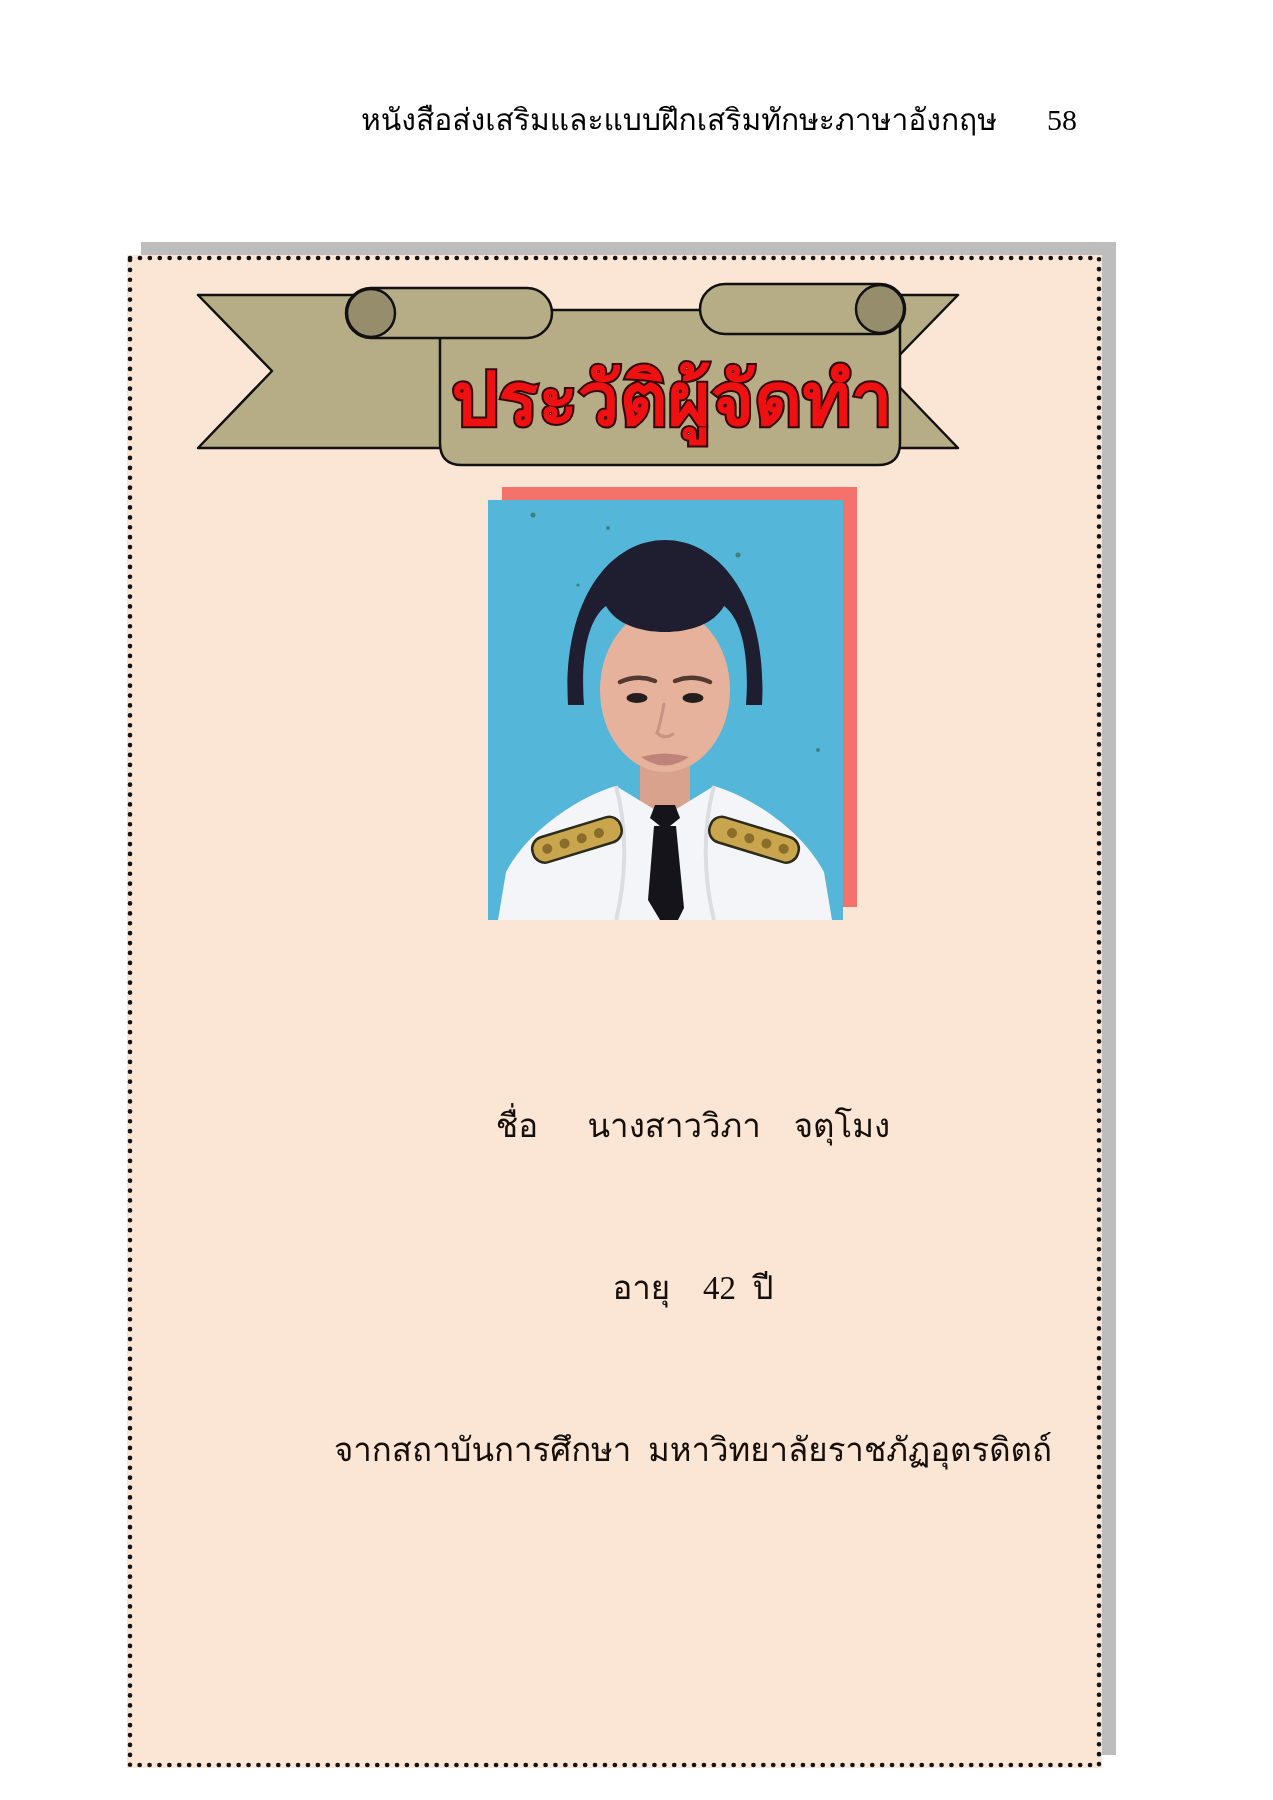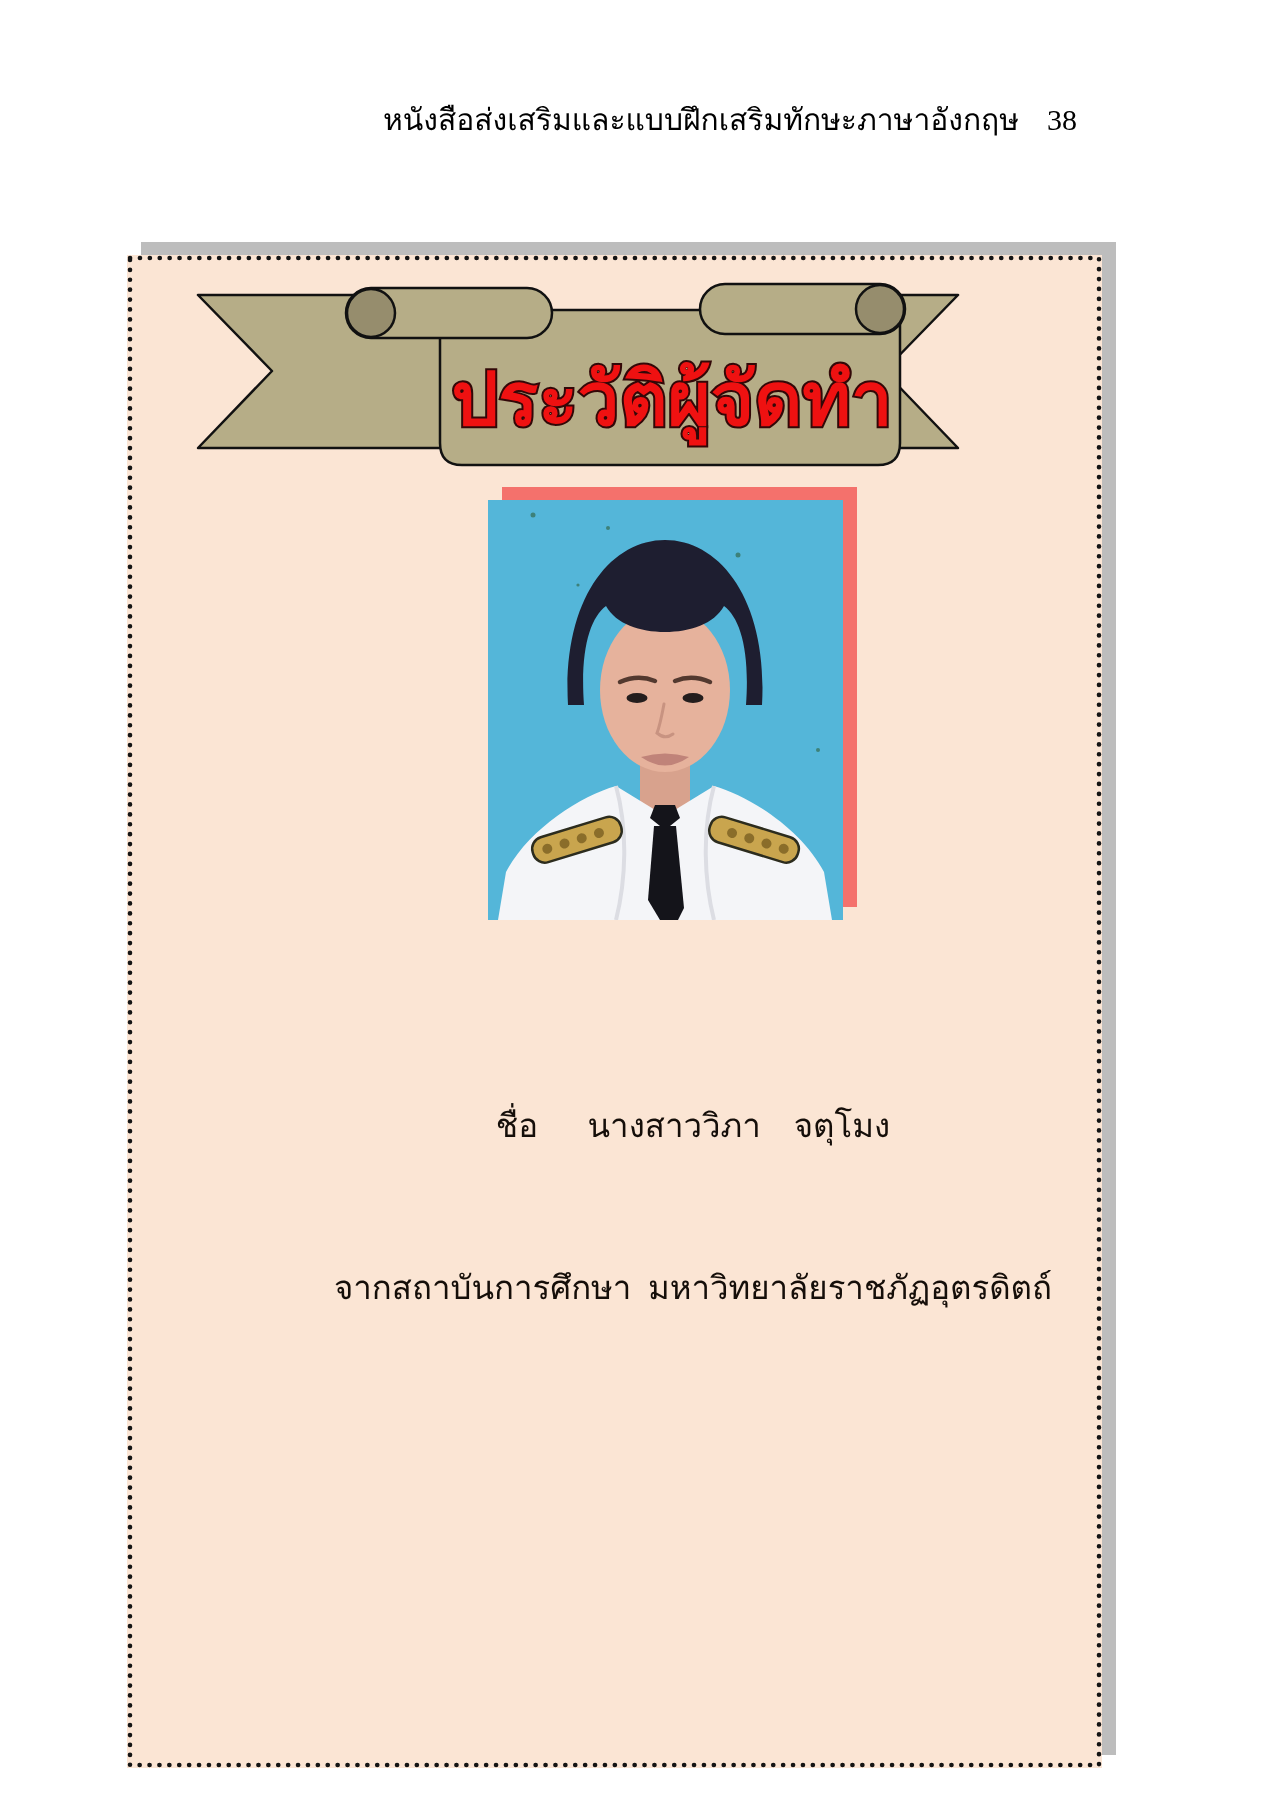--- a/index.html
+++ b/index.html
@@ -11,7 +11,7 @@
   .header{
     position:absolute;top:96px;left:0;right:0;
     display:flex;justify-content:flex-end;align-items:baseline;
-    padding-right:196px;gap:28px;font-size:30px;color:#000;
+    padding-right:196px;gap:50px;font-size:30px;color:#000;
   }
   
   .box-shadow{

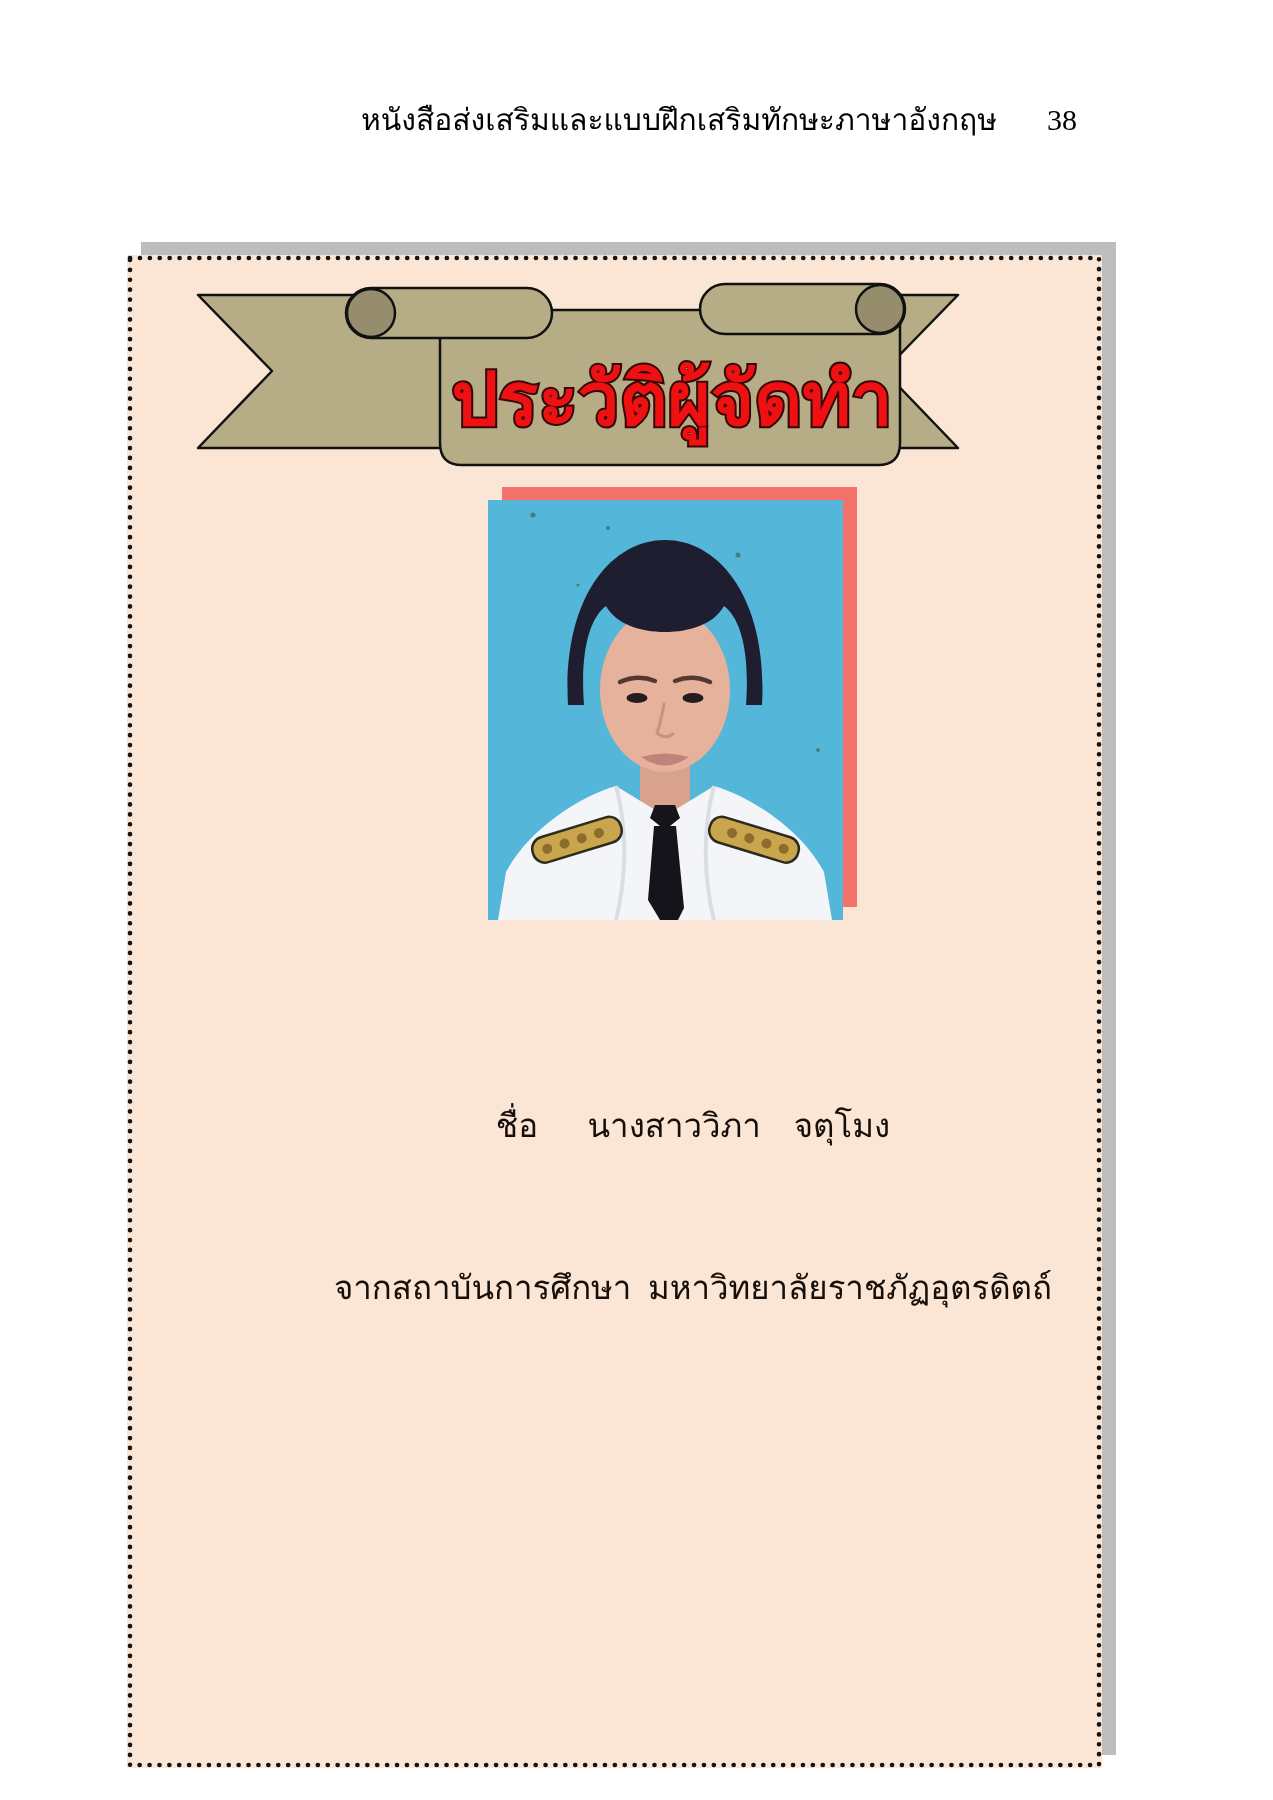--- a/index.html
+++ b/index.html
@@ -45,7 +45,7 @@
 
   <div class="header">
     <span>หนังสือส่งเสริมและแบบฝึกเสริมทักษะภาษาอังกฤษ</span>
-    <span>38</span>
+    <span>58</span>
   </div>
 
   <div class="box-shadow"></div>

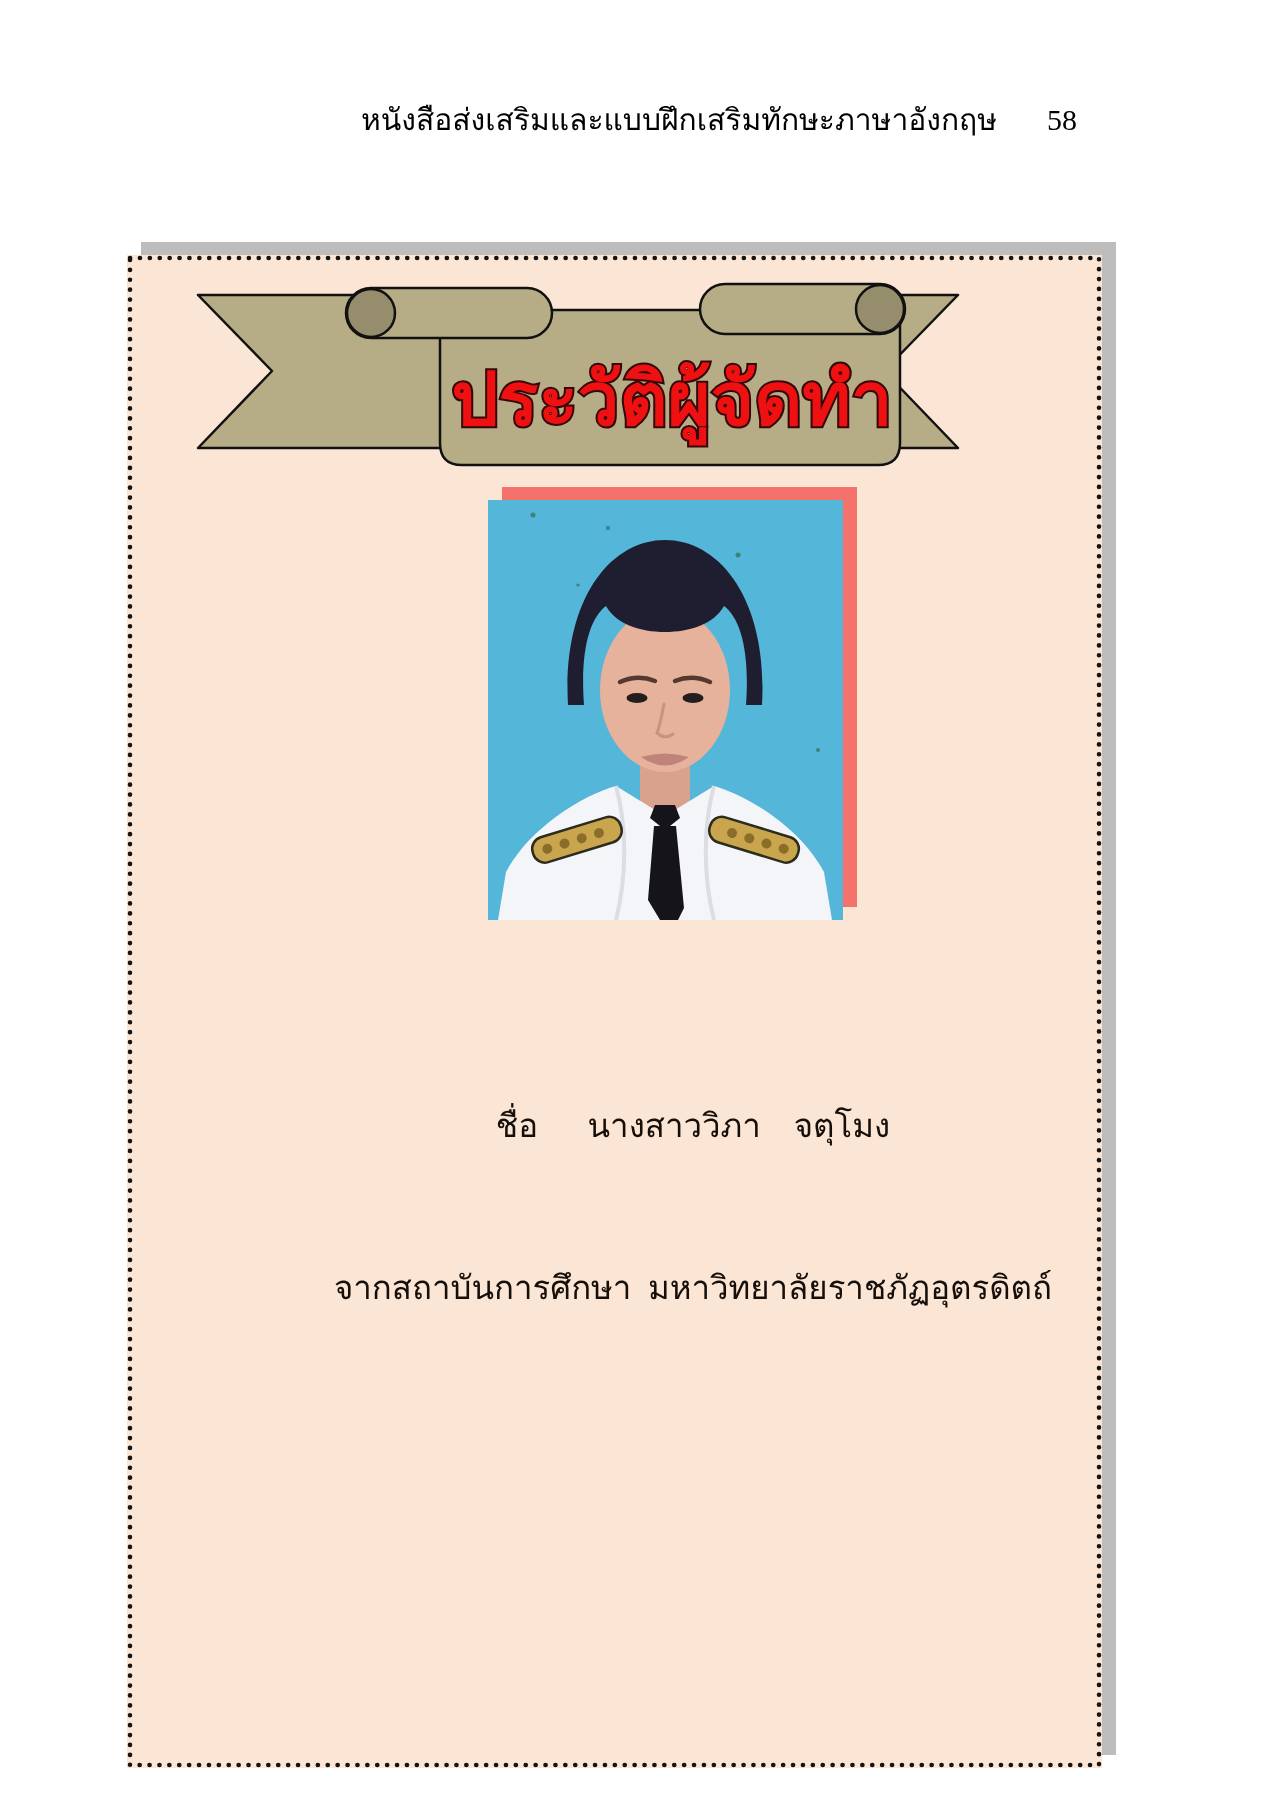--- a/index.html
+++ b/index.html
@@ -116,6 +116,7 @@
 
     <div class="bio">
       <div class="line">ชื่อ      นางสาววิภา    จตุโมง</div>
+      <div class="line">อายุ    42  ปี</div>
       <div class="line">จากสถาบันการศึกษา  มหาวิทยาลัยราชภัฏอุตรดิตถ์</div>
       
       

